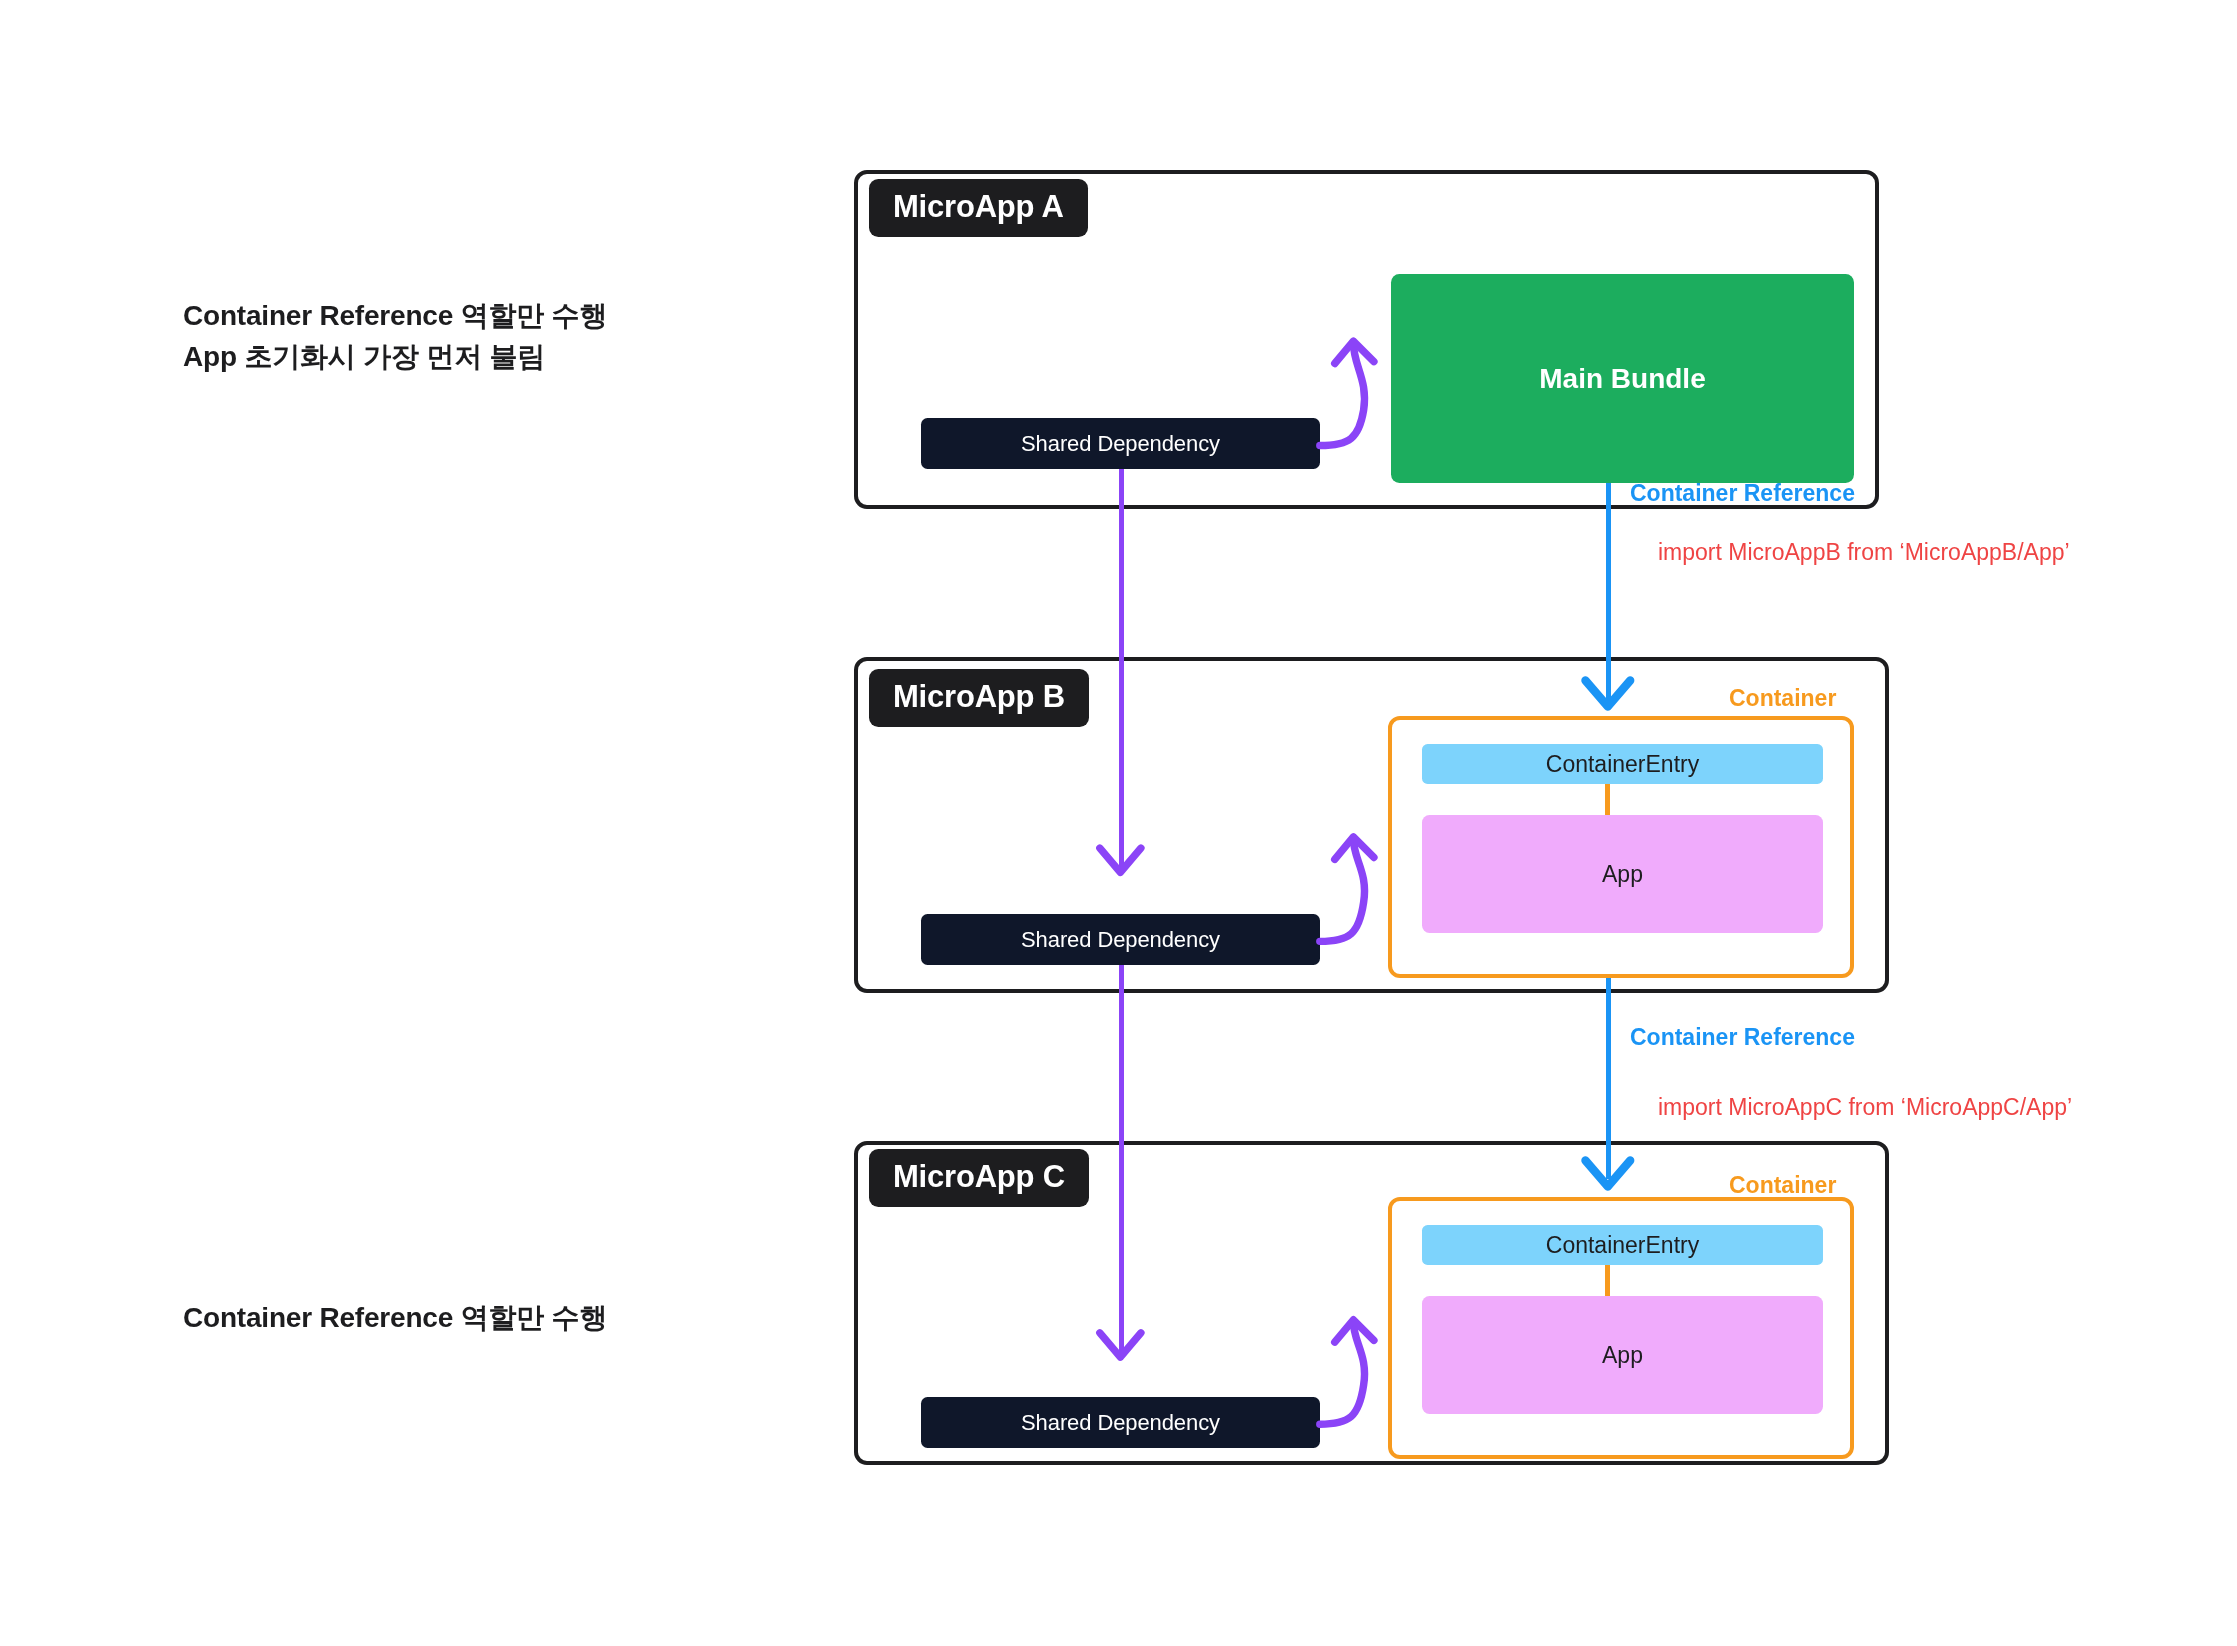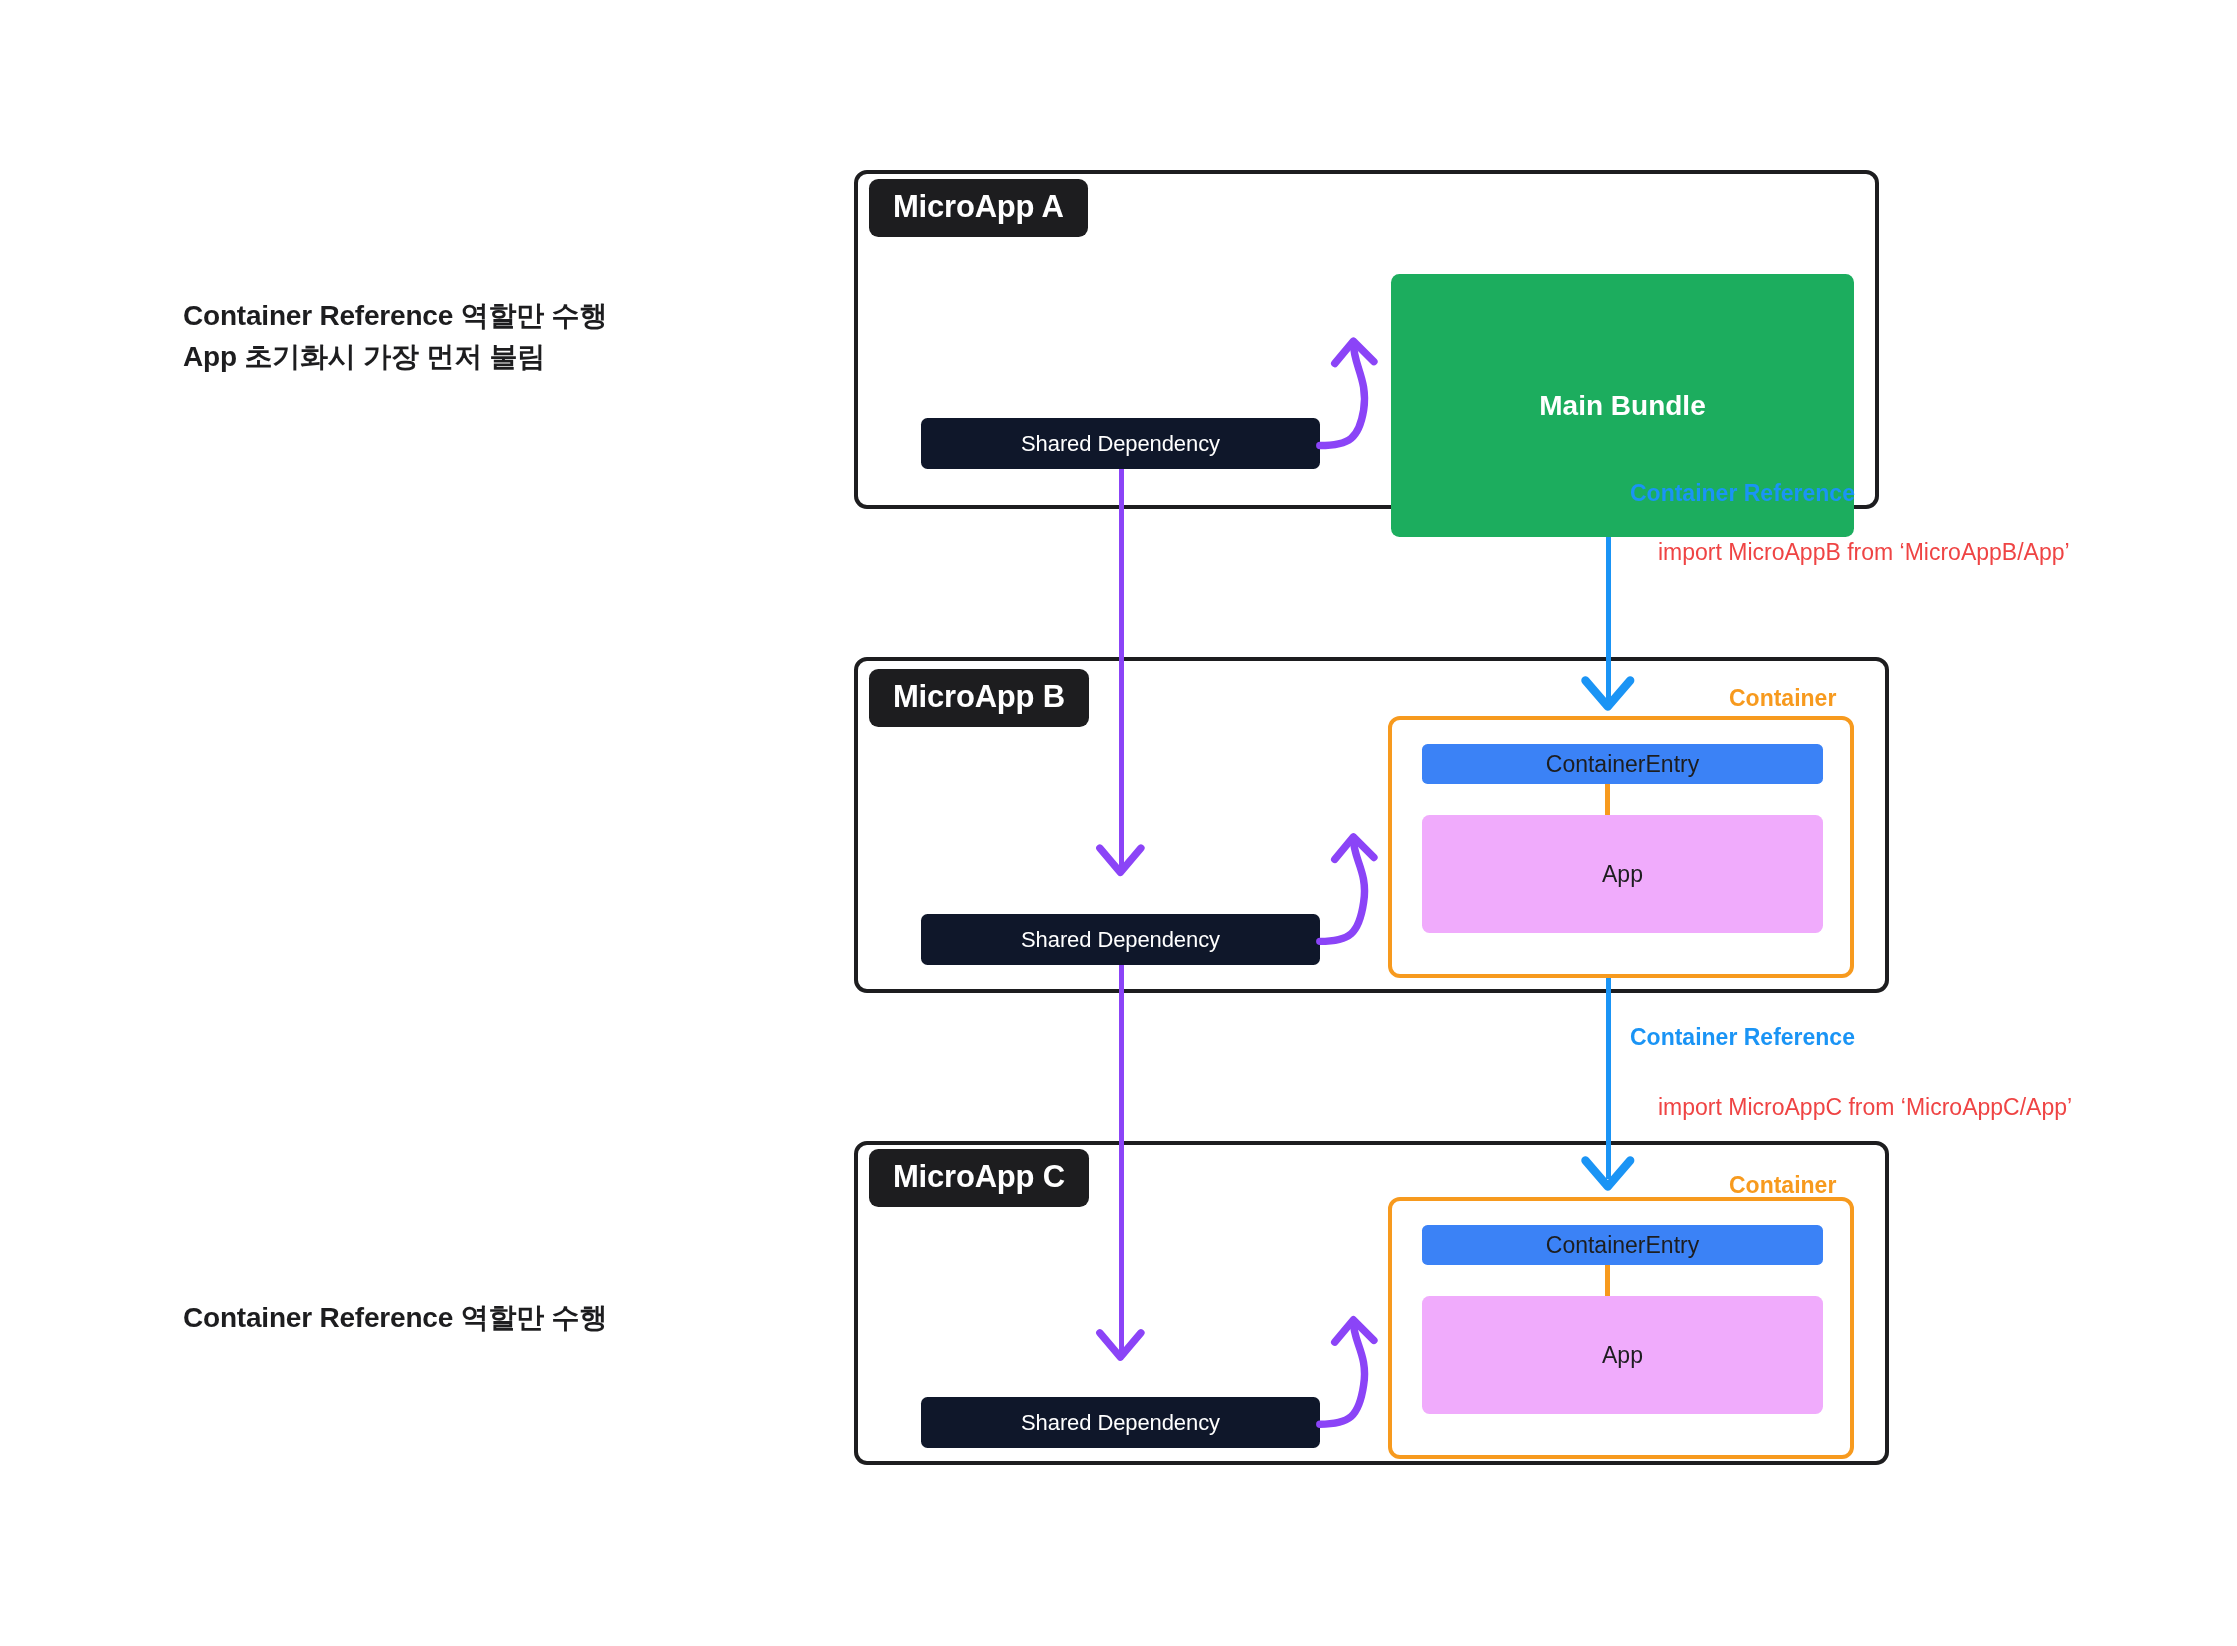--- a/index.html
+++ b/index.html
@@ -72,7 +72,7 @@
   
   #main-bundle{
     position:absolute;
-    left:1391px;top:274px;width:463px;height:263px;
+    left:1391px;top:274px;width:463px;height:209px;
     background:#1cad5e;
     color:#ffffff;
     font-weight:bold;

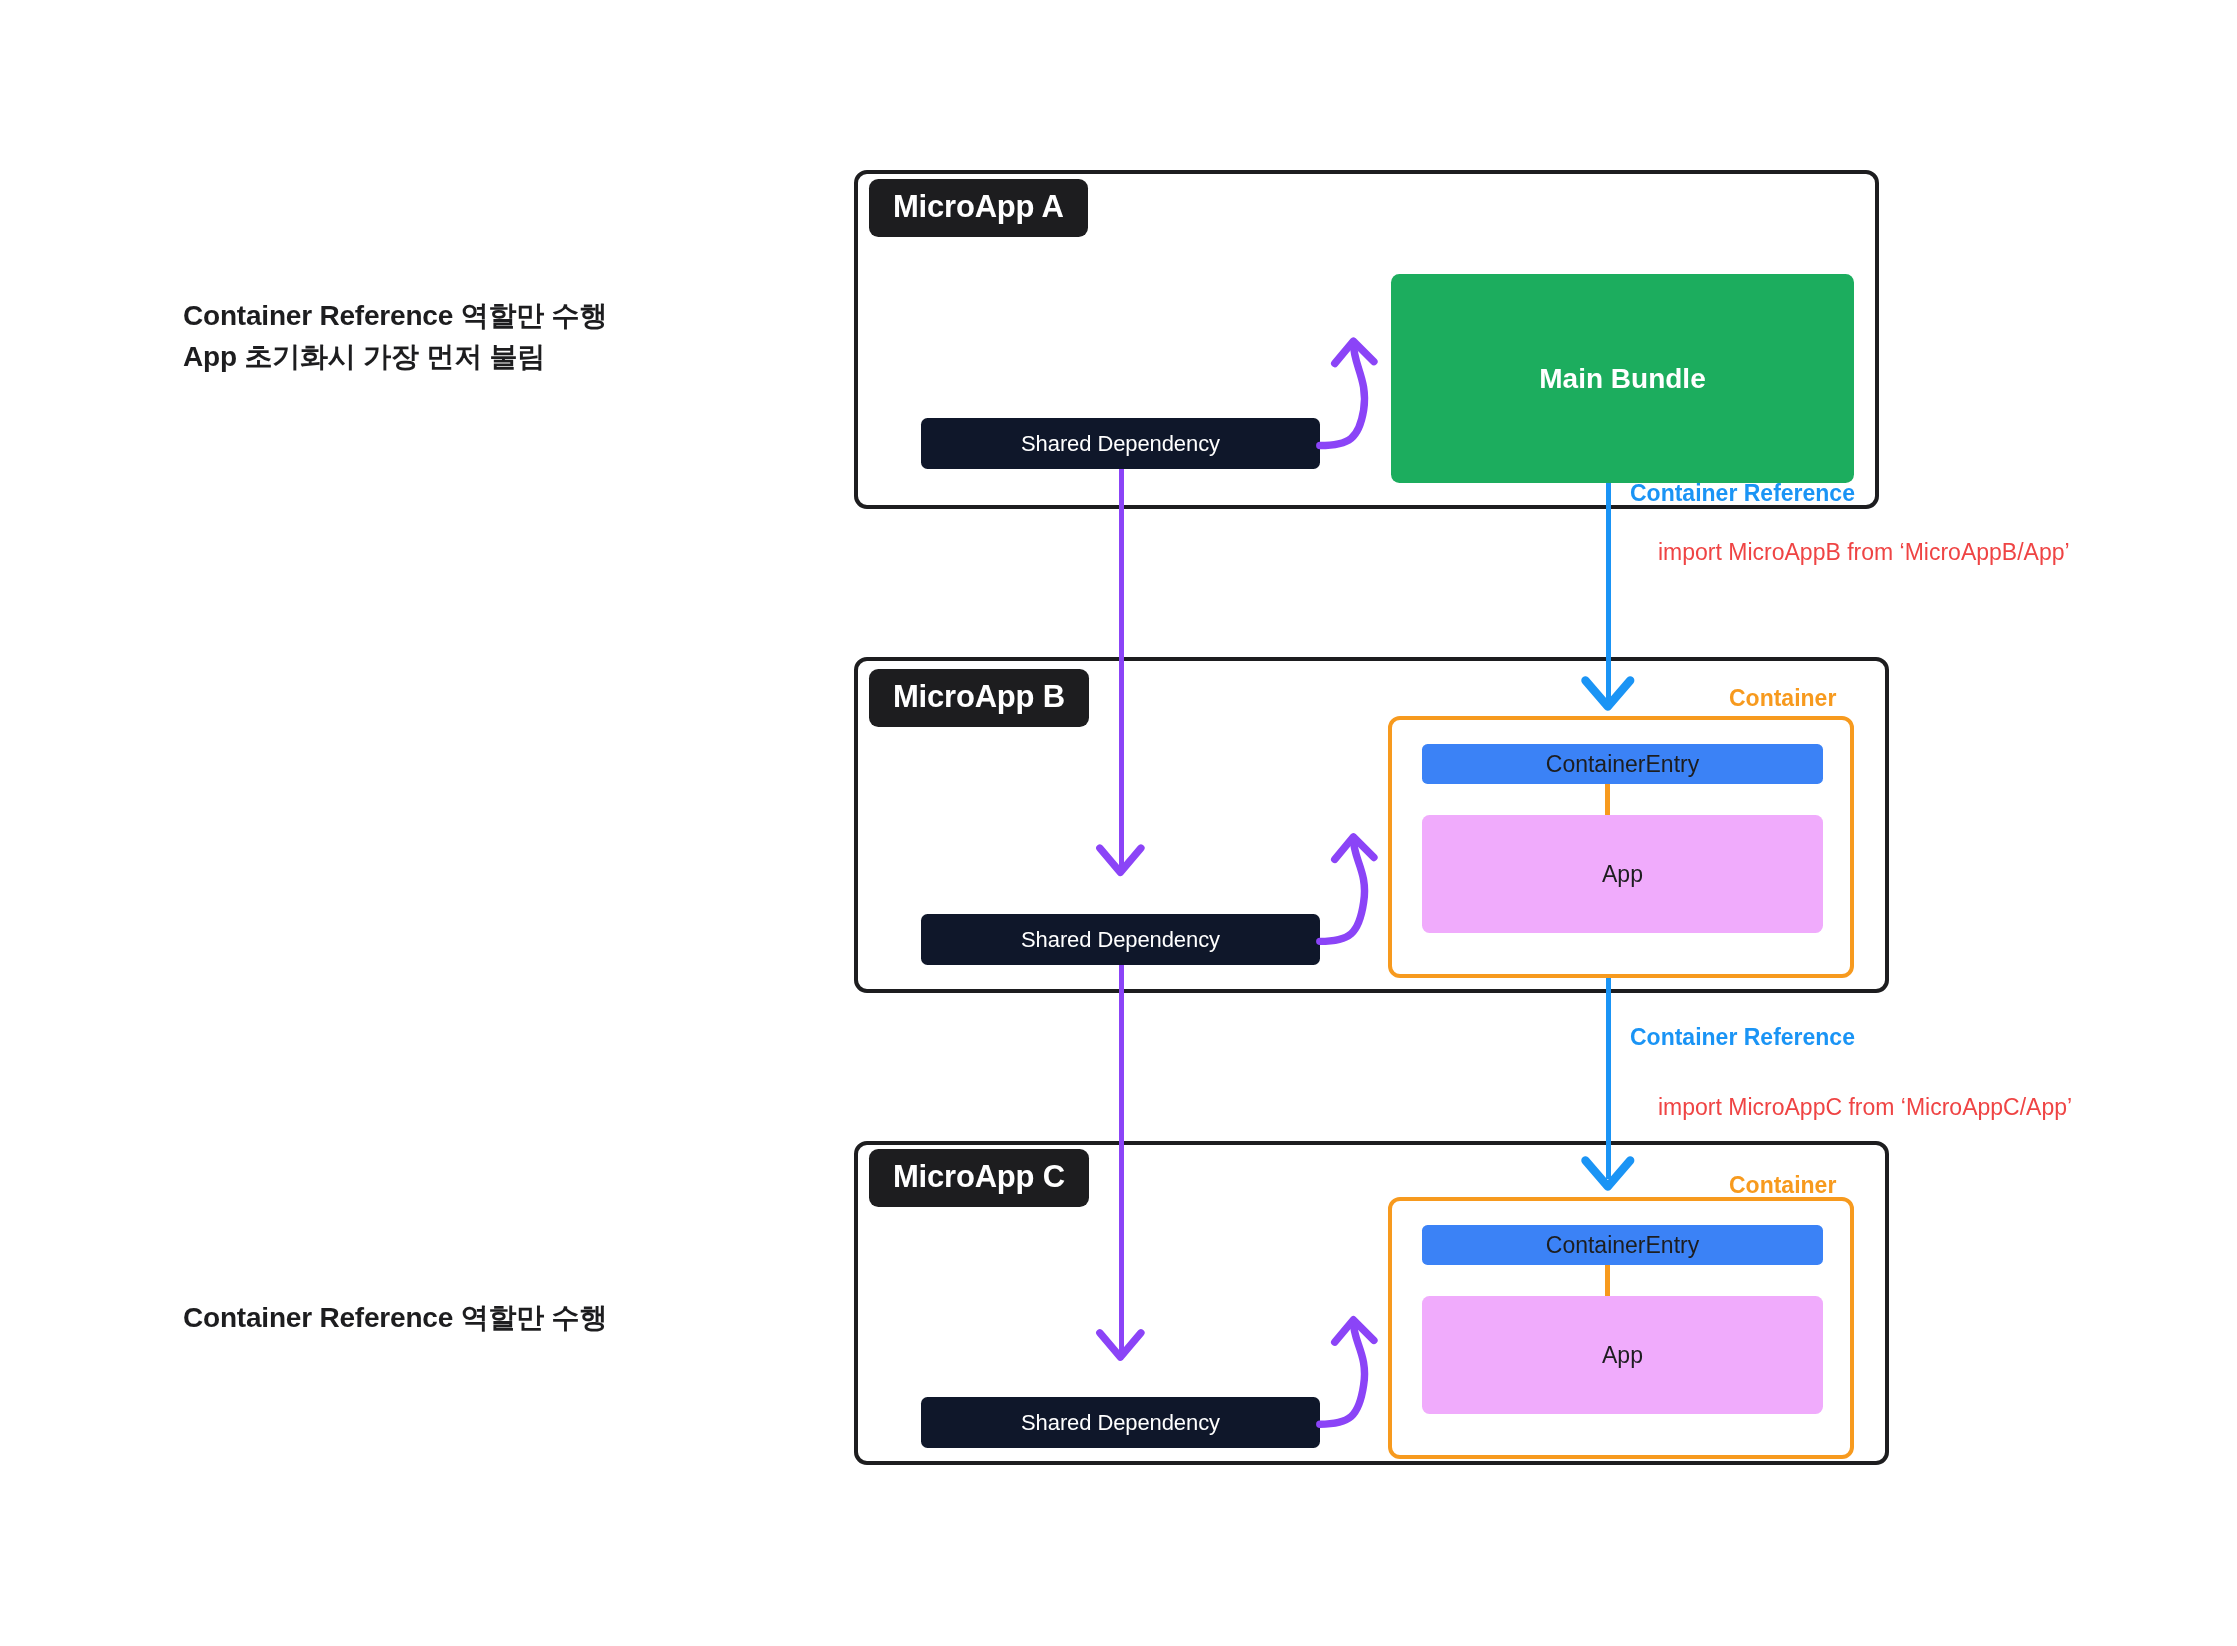--- a/index.html
+++ b/index.html
@@ -107,7 +107,7 @@
 
   .container-entry{
     position:absolute;
-    background:#3b82f6;
+    background:#7dd3fc;
     color:#1d1d1f;
     font-size:23px;
     border-radius:5.6px;

